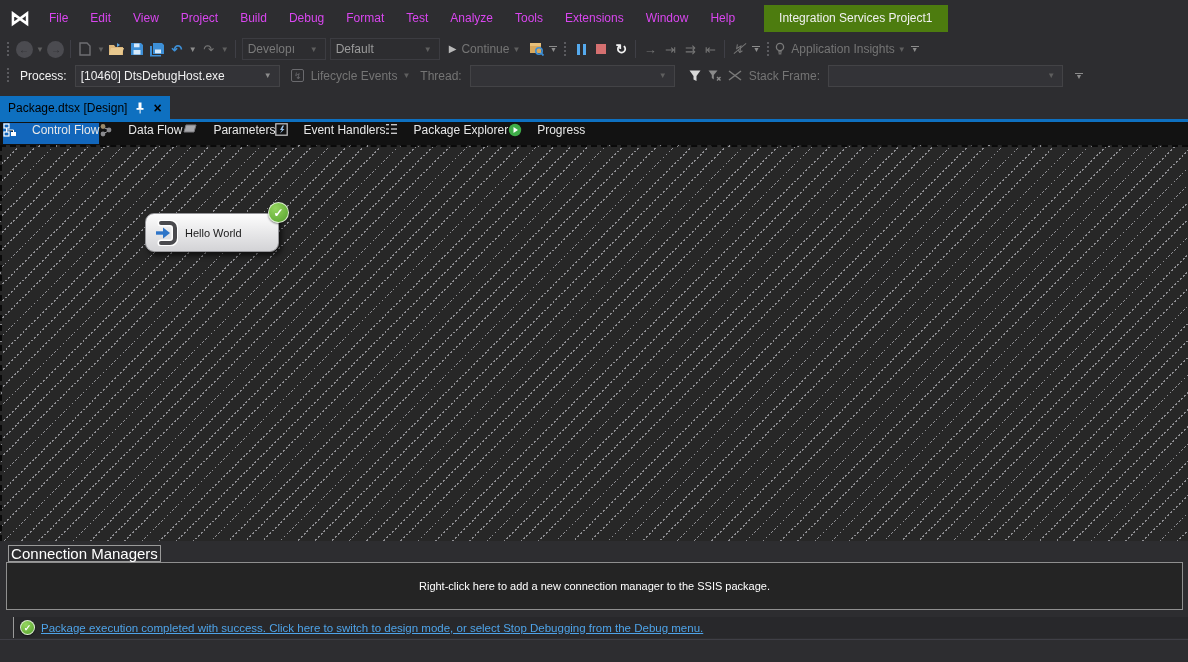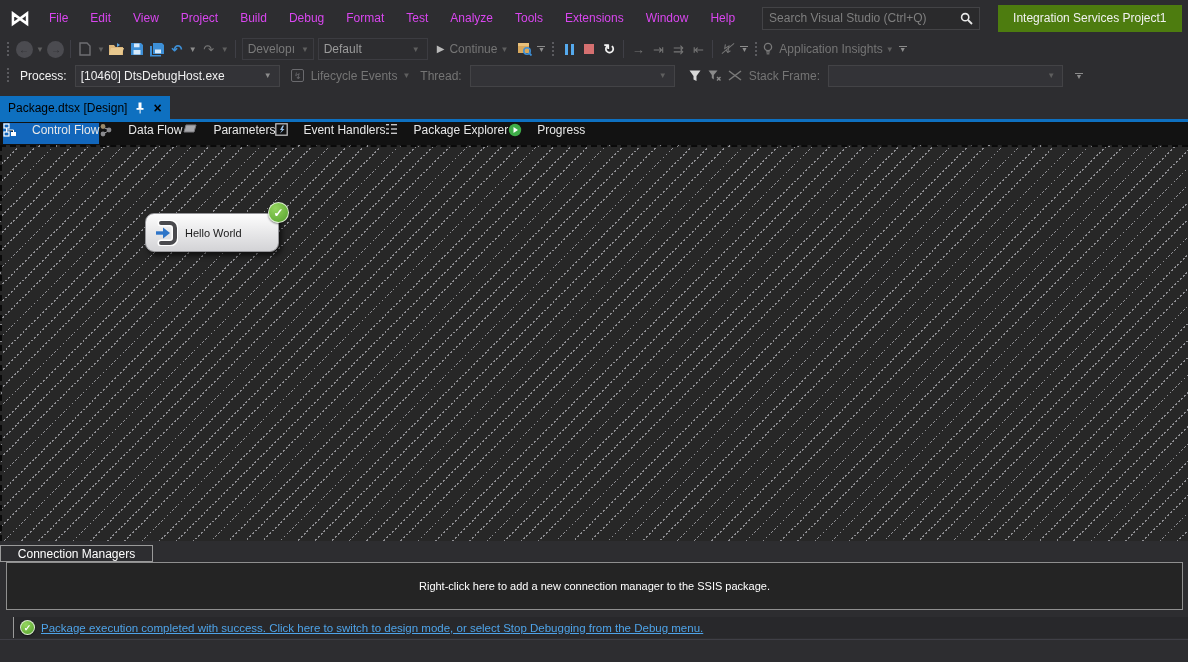--- a/index.html
+++ b/index.html
@@ -99,13 +99,6 @@
   <span class="menu-item">Extensions</span>
   <span class="menu-item">Window</span>
   <span class="menu-item">Help</span>
-  <div class="searchbox">
-    <input placeholder="Search Visual Studio (Ctrl+Q)" style="">
-    <svg width="13" height="13" viewBox="0 0 13 13">
-      <circle cx="5.2" cy="5.2" r="3.6" fill="none" stroke="#e8e8e8" stroke-width="1.6"></circle>
-      <line x1="8" y1="8" x2="12" y2="12" stroke="#e8e8e8" stroke-width="1.8"></line>
-    </svg>
-  </div>
   <span class="project-title">Integration Services Project1</span>
 </div>
 

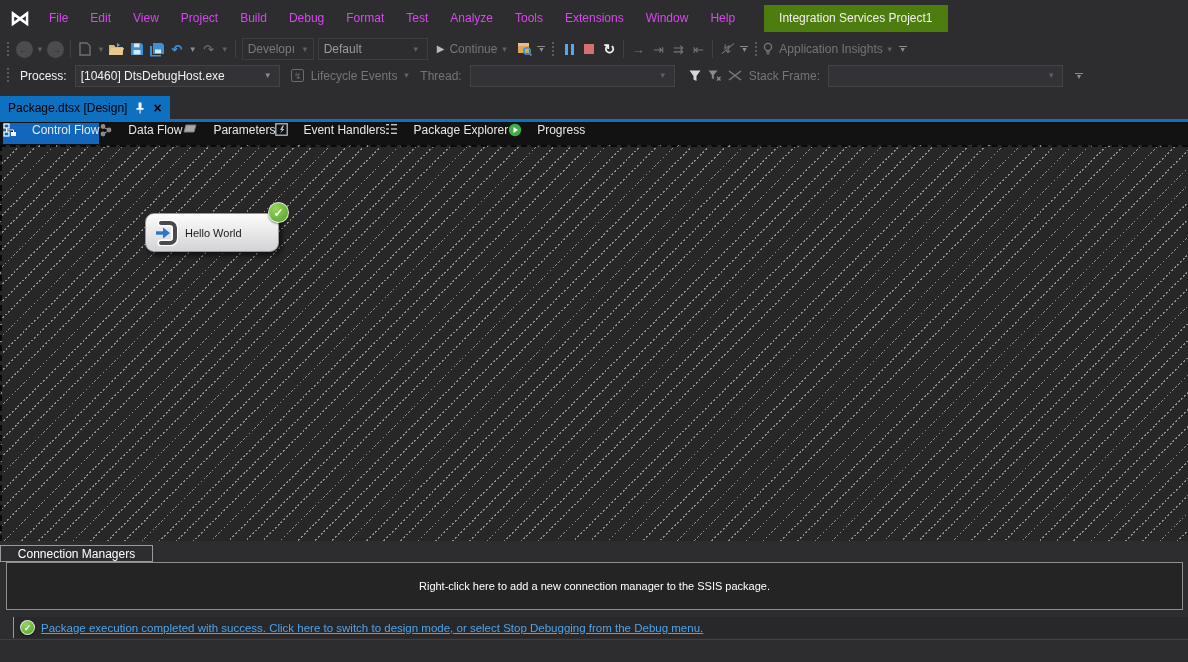--- a/index.html
+++ b/index.html
@@ -148,7 +148,7 @@
     </span>
   <span class="caret dim">▼</span>
   <span class="sep"></span>
-  <span class="combo ghost" style="width:72px">
+  <span class="combo ghost" style="width:84px">
     <span>Developı</span>
     <span class="caret dim">▼</span>
   </span>

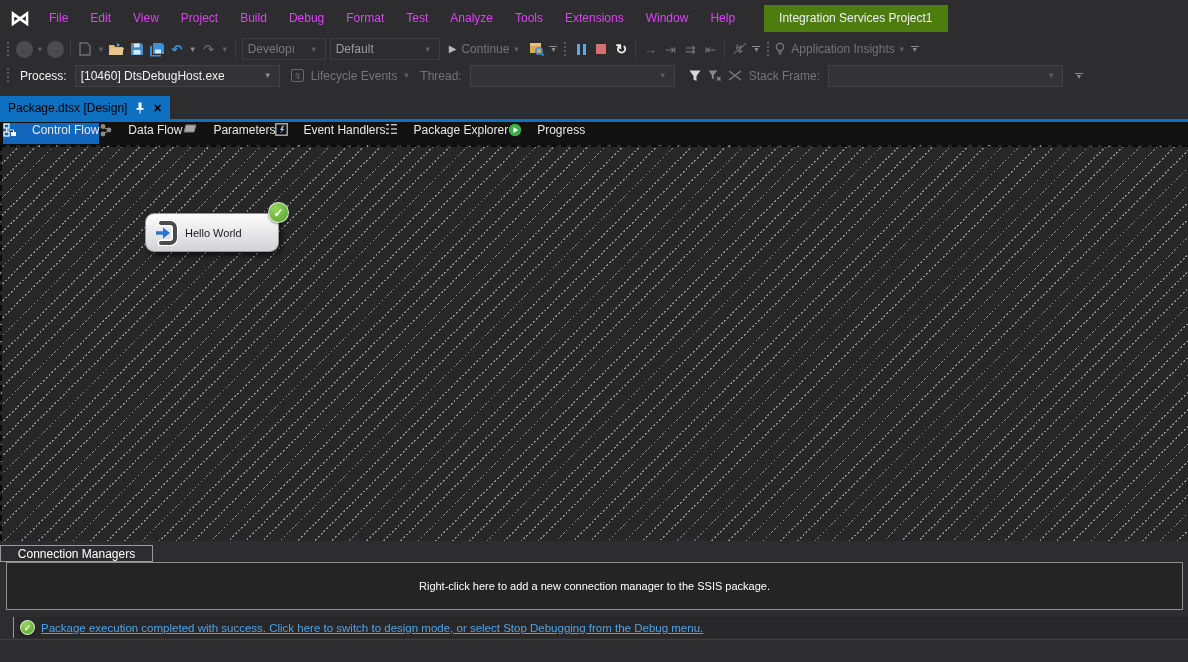--- a/index.html
+++ b/index.html
@@ -68,8 +68,8 @@
 
   
   .cm-section{padding-top:4px}
-  .cm-tab{width:153px;height:17px;border:1px solid #9a9a9a;background:#2d2d30;
-    display:flex;align-items:center;justify-content:center;font-size:12px;color:#fff}
+  .cm-tab{margin-left:8px;width:153px;height:17px;border:1px solid #9a9a9a;background:#2d2d30;
+    display:flex;align-items:center;justify-content:center;font-size:15px;color:#fff}
   .cm-panel{margin:0 5px 0 6px;height:48px;border:1px solid #8f8f8f;background:#242424;
     display:flex;align-items:center;justify-content:center}
   .cm-hint{font-size:11px;color:#fff}

